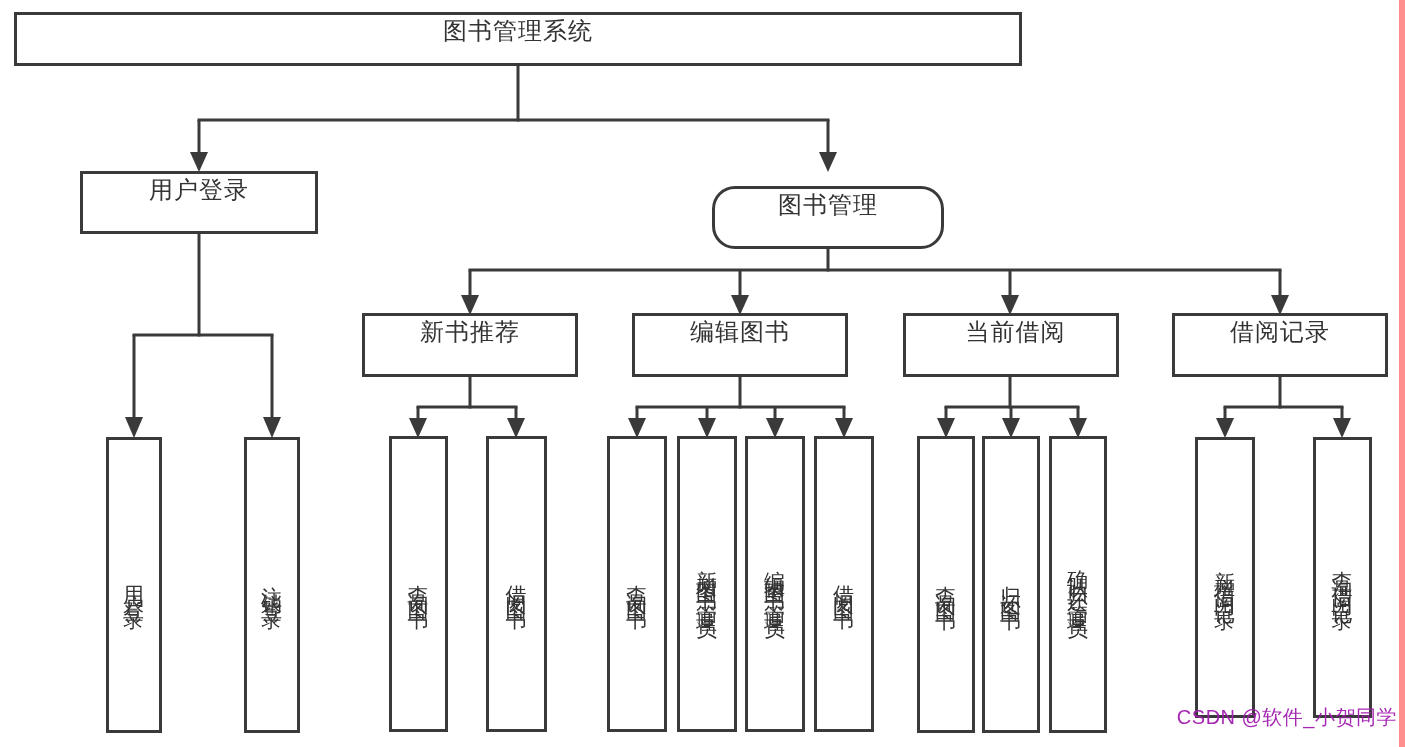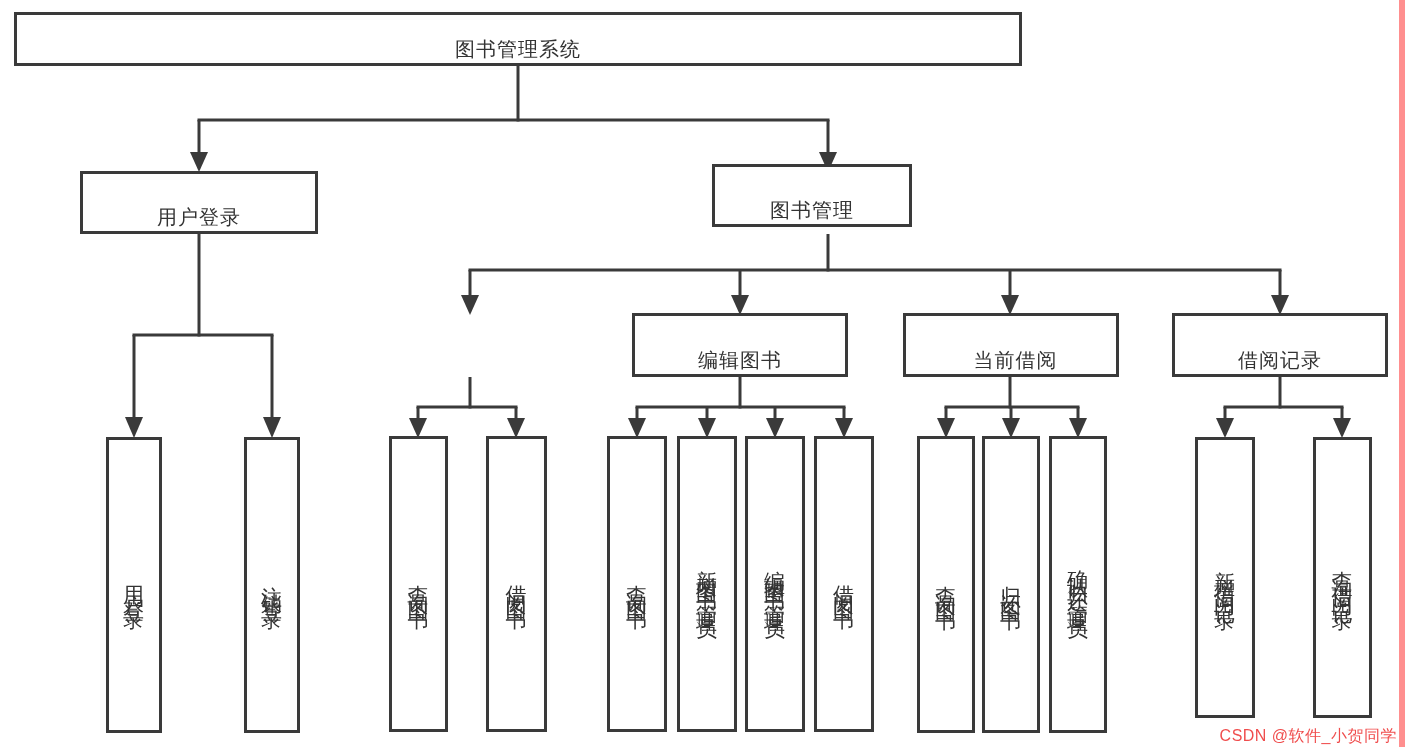--- a/index.html
+++ b/index.html
@@ -10,8 +10,8 @@
   .connectors{position:absolute;left:0;top:0;}
   .box{
     position:absolute;box-sizing:border-box;border:3px solid #3a3a3a;background:#ffffff;
-    display:flex;align-items:flex-end;justify-content:center;
-    font-size:20px;color:#333333;letter-spacing:1px;
+    display:flex;align-items:flex-start;justify-content:center;
+    font-size:24px;color:#333333;letter-spacing:1px;
   }
   .vbox{
     position:absolute;box-sizing:border-box;border:3px solid #3a3a3a;background:#ffffff;

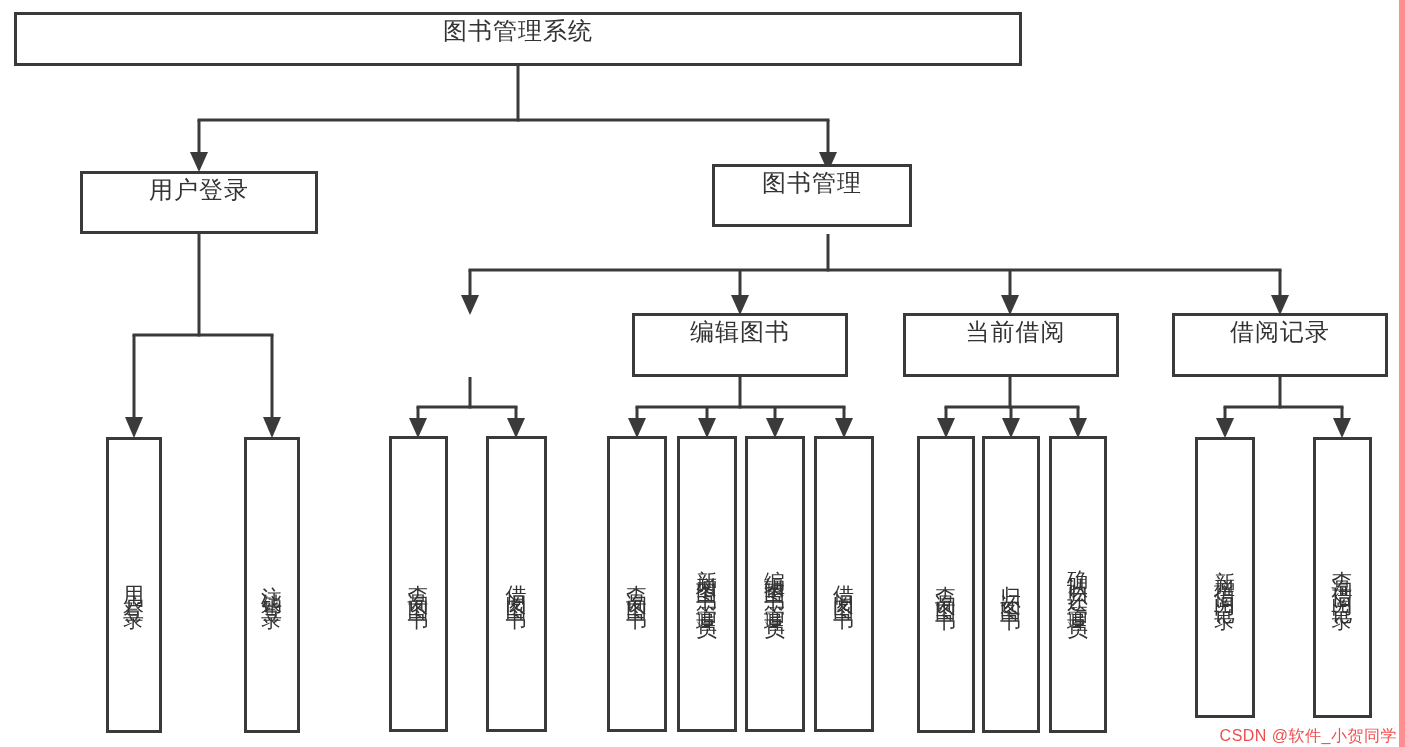--- a/index.html
+++ b/index.html
@@ -120,7 +120,7 @@
   <div class="box" style="left:80px;top:171px;width:238px;height:63px;">
     <span>用户登录</span>
   </div>
-  <div class="box" style="left:712px;top:164px;width:200px;height:63px;">
+  <div class="box" style="left:712px;top:186px;width:232px;height:63px;border-radius:23px;">
     <span>图书管理</span>
   </div>
 

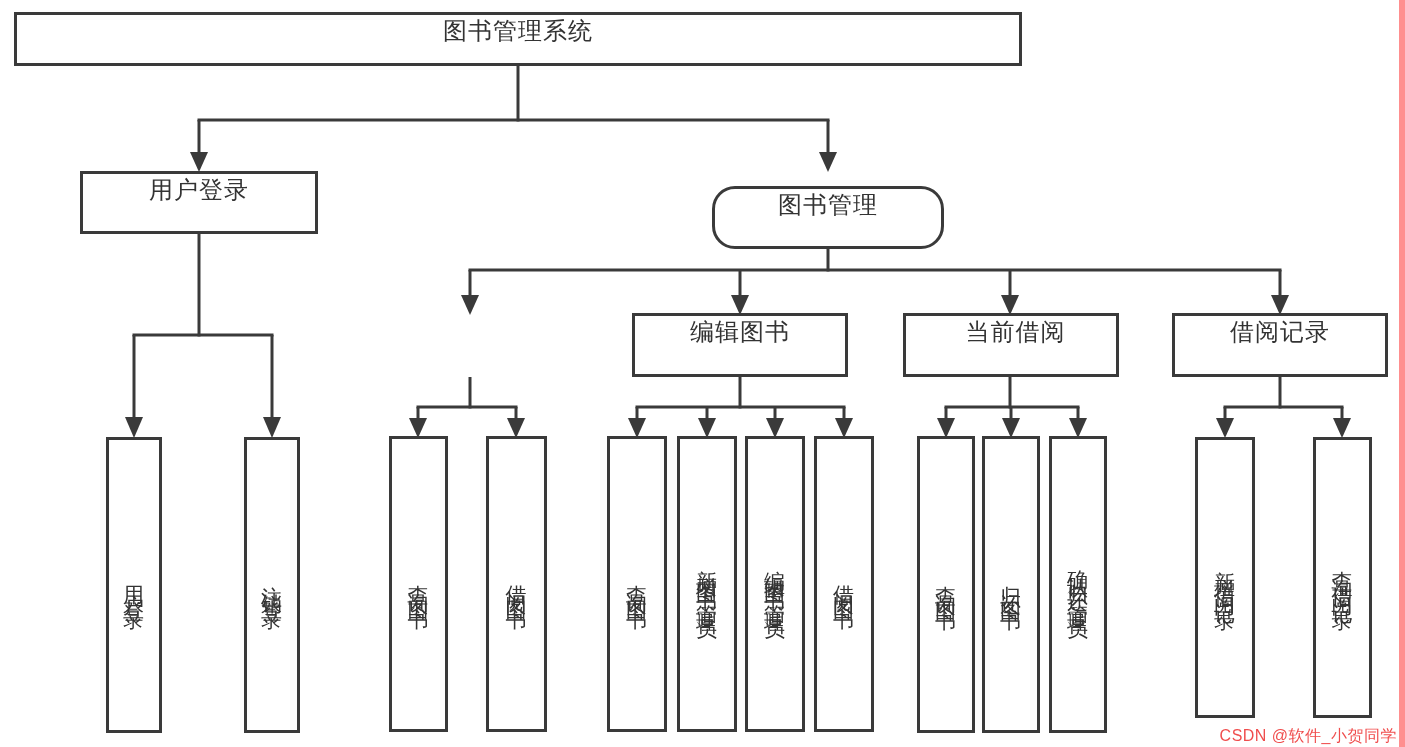--- a/index.html
+++ b/index.html
@@ -124,6 +124,9 @@
     <span>图书管理</span>
   </div>
 
+  <div class="box" style="left:362px;top:313px;width:216px;height:64px;">
+    <span>新书推荐</span>
+  </div>
   <div class="box" style="left:632px;top:313px;width:216px;height:64px;">
     <span>编辑图书</span>
   </div>

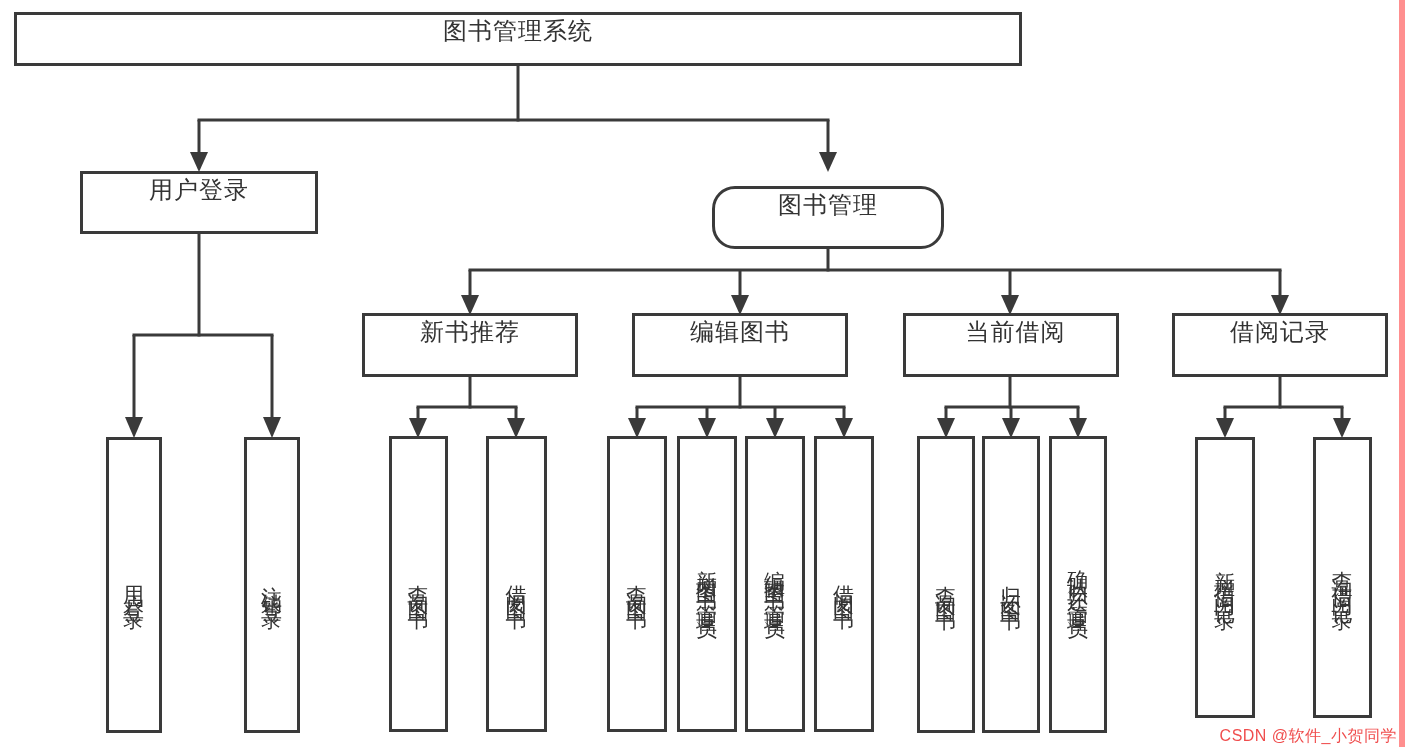--- a/index.html
+++ b/index.html
@@ -23,8 +23,8 @@
     white-space:nowrap;
   }
   .watermark{
-    position:absolute;right:8px;bottom:0;font-size:16px;letter-spacing:0.5px;
-    color:#ef4444;opacity:0.95;
+    position:absolute;right:8px;bottom:16px;font-size:20px;letter-spacing:0.5px;
+    color:#a21caf;opacity:0.95;
   }
   .edge-strip{
     position:absolute;right:0;top:0;width:6px;height:747px;background:#ff8f8f;

